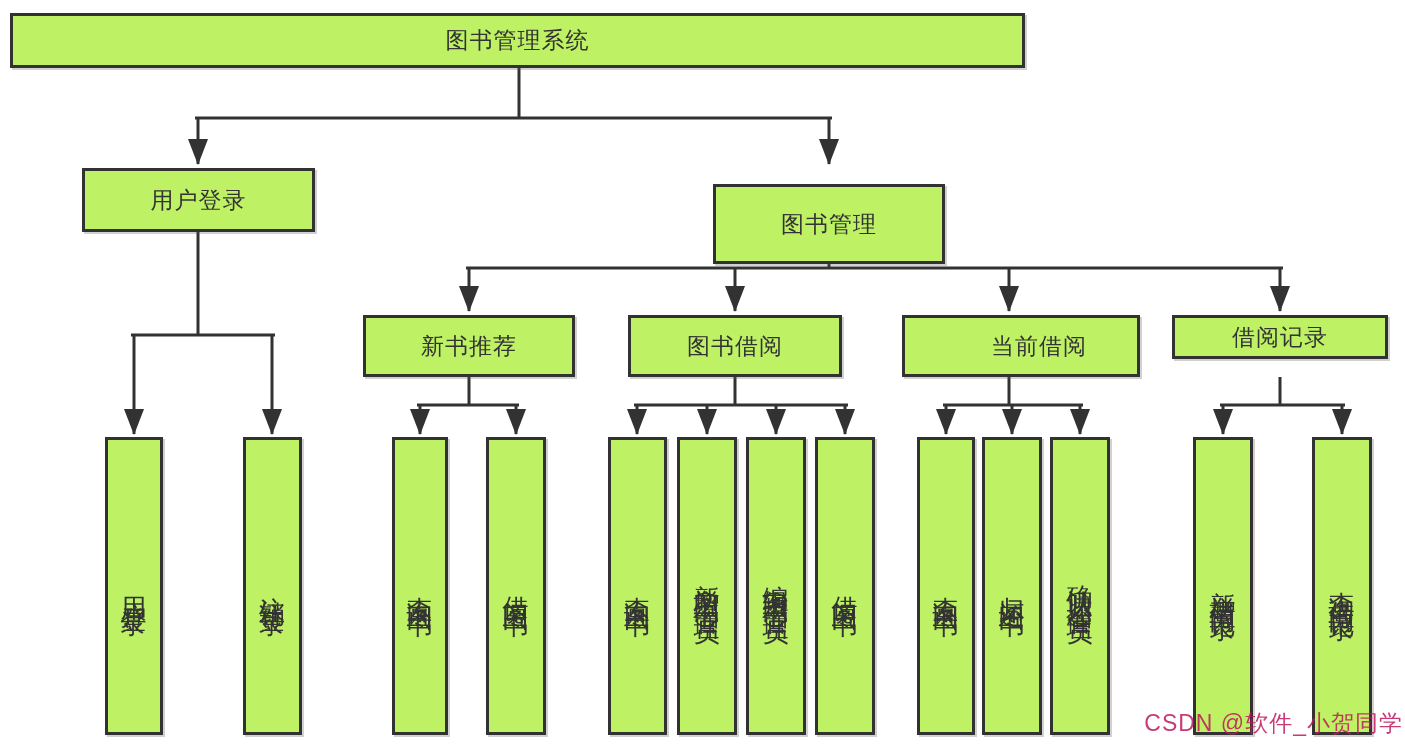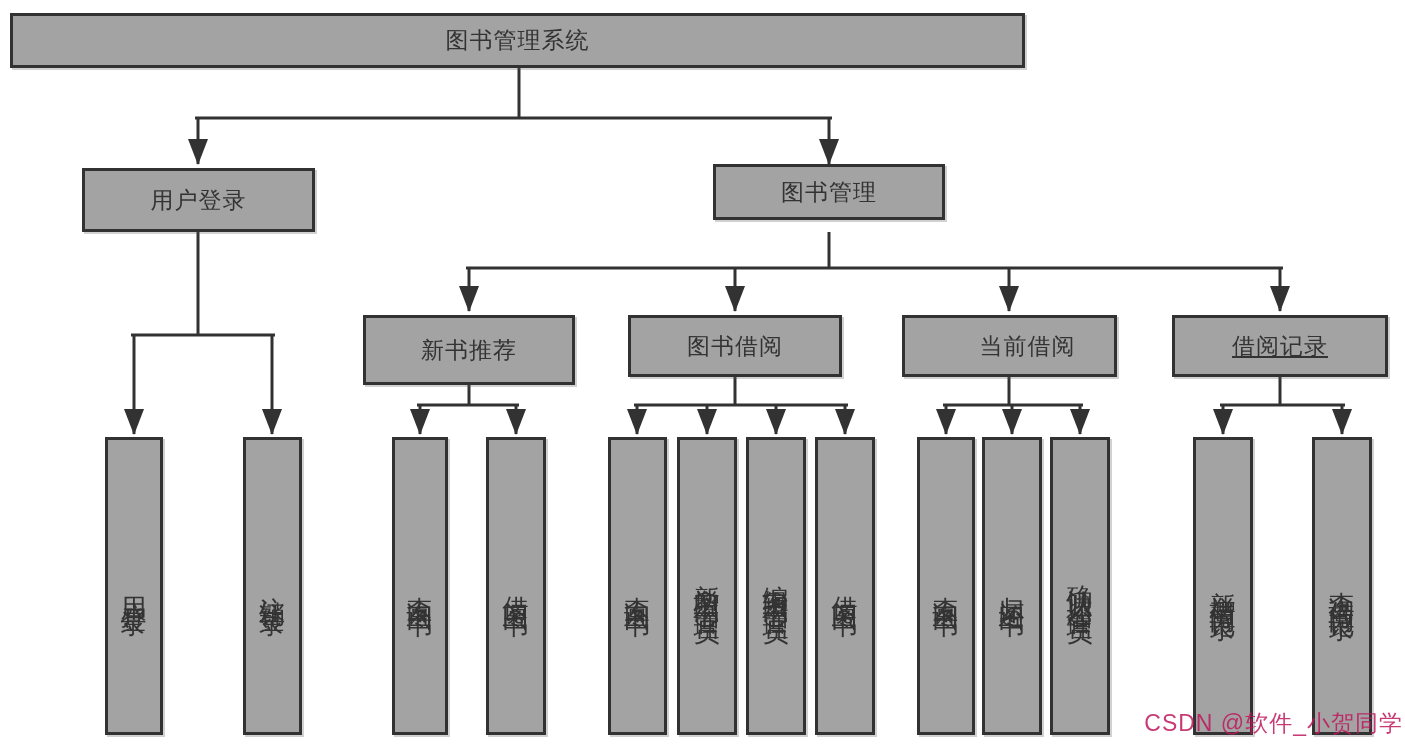--- a/index.html
+++ b/index.html
@@ -14,7 +14,7 @@
   .node{
     position:absolute;
     box-sizing:border-box;
-    background:#a3a3a3;
+    background:#bef264;
     border:3px solid #323232;
     box-shadow:2px 2px 0 rgba(90,90,90,0.28);
     color:#333333;

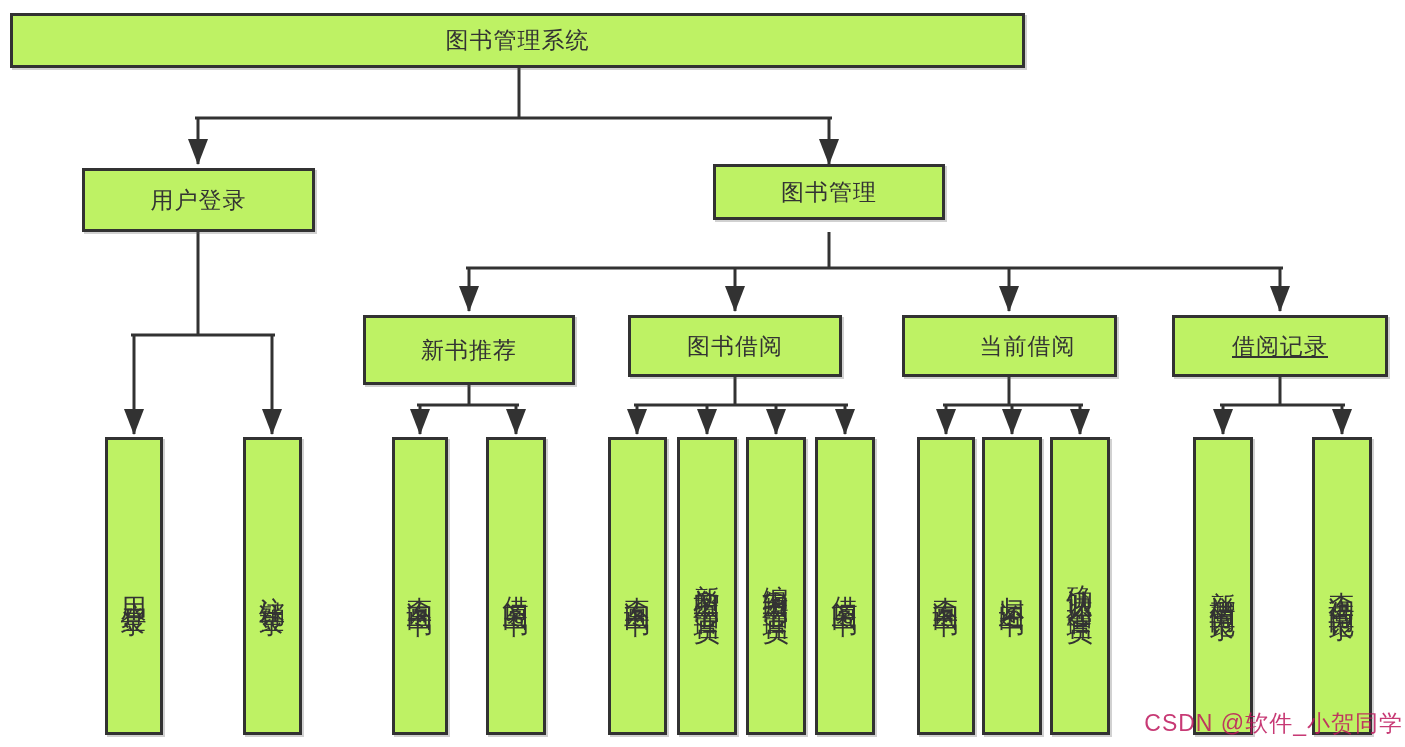--- a/index.html
+++ b/index.html
@@ -105,7 +105,7 @@
   <div class="node h-node" style="left:82px;top:168px;width:233px;height:64px;">
     <span>用户登录</span>
   </div>
-  <div class="node h-node" style="left:713px;top:164px;width:232px;height:56px;">
+  <div class="node h-node" style="left:713px;top:184px;width:232px;height:80px;">
     <span>图书管理</span>
   </div>
 

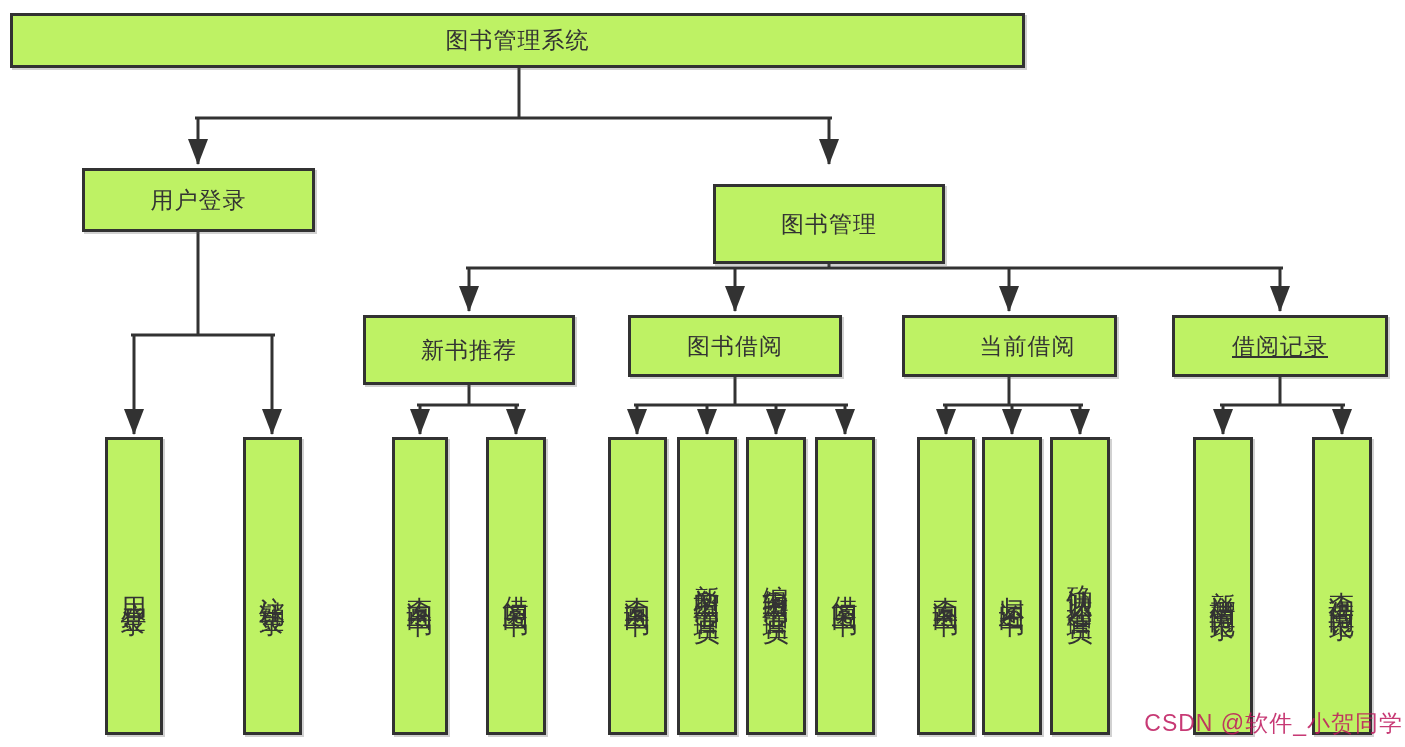--- a/index.html
+++ b/index.html
@@ -109,7 +109,7 @@
     <span>图书管理</span>
   </div>
 
-  <div class="node h-node" style="left:363px;top:315px;width:212px;height:70px;text-align:right;">
+  <div class="node h-node" style="left:363px;top:315px;width:212px;height:62px;text-align:right;">
     <span>新书推荐</span>
   </div>
   <div class="node h-node" style="left:628px;top:315px;width:214px;height:62px;justify-content:center;">

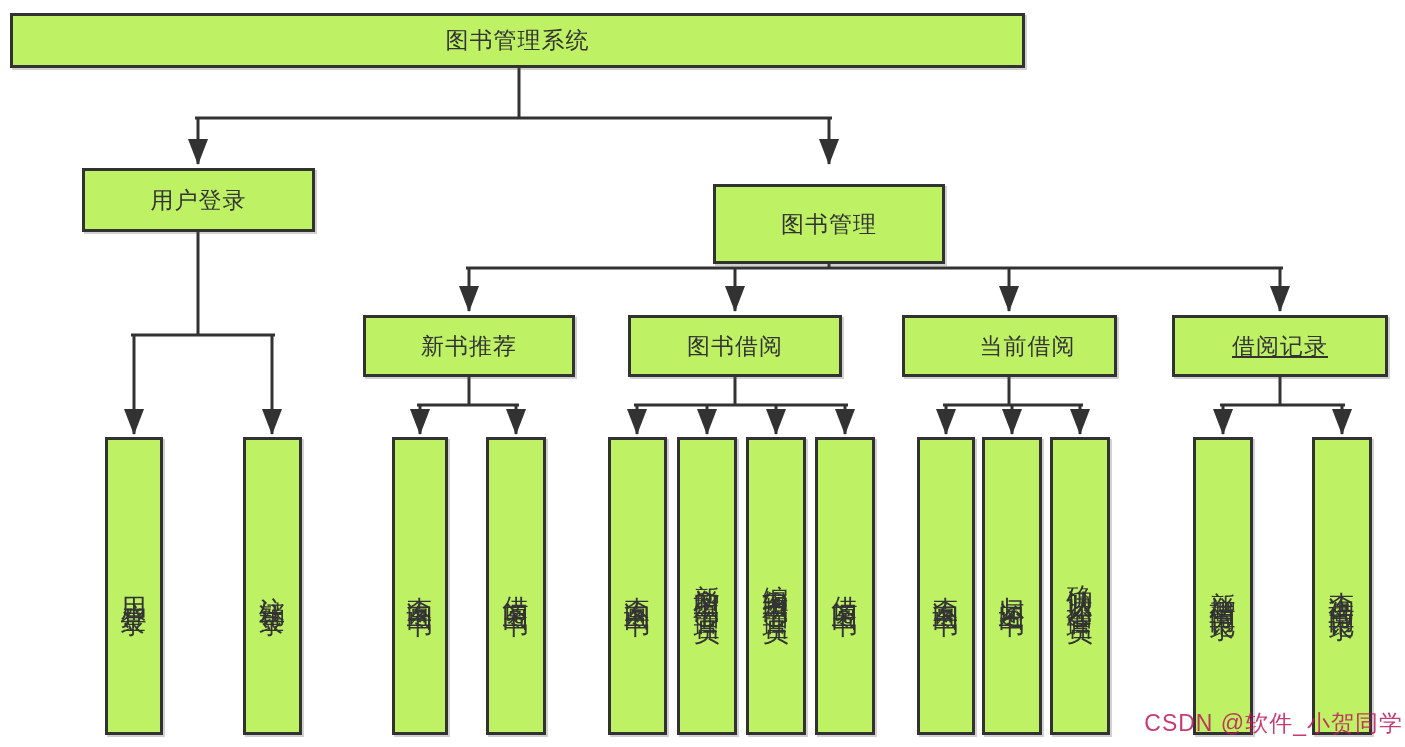--- a/index.html
+++ b/index.html
@@ -115,7 +115,7 @@
   <div class="node h-node" style="left:628px;top:315px;width:214px;height:62px;justify-content:center;">
     <span>图书借阅</span>
   </div>
-  <div class="node h-node" style="left:902px;top:315px;width:215px;height:62px;padding-left:36px;">
+  <div class="node h-node" style="left:902px;top:315px;width:238px;height:62px;padding-left:36px;">
     <span>当前借阅</span>
   </div>
   <div class="node h-node" style="left:1172px;top:315px;width:216px;height:62px;text-decoration:underline;">

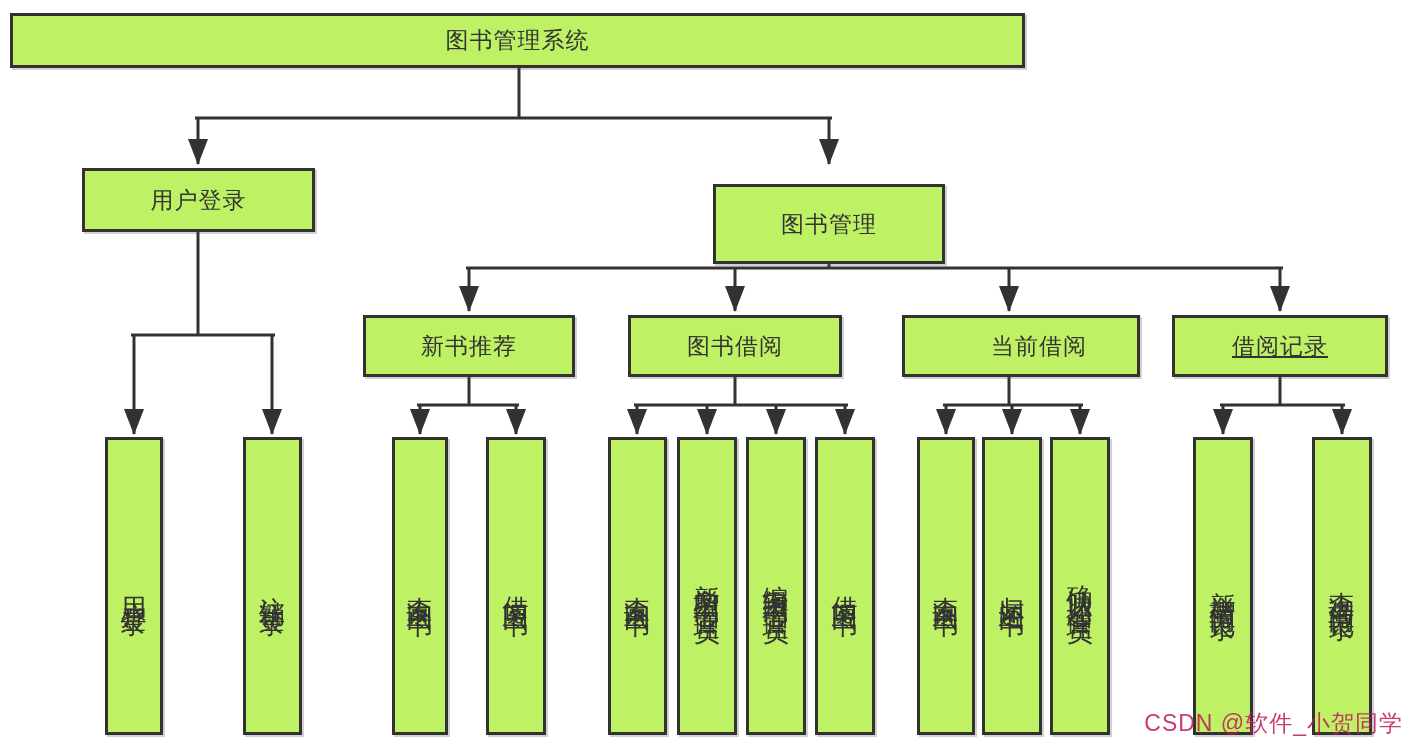--- a/index.html
+++ b/index.html
@@ -118,7 +118,7 @@
   <div class="node h-node" style="left:902px;top:315px;width:238px;height:62px;padding-left:36px;">
     <span>当前借阅</span>
   </div>
-  <div class="node h-node" style="left:1172px;top:315px;width:216px;height:62px;text-decoration:underline;">
+  <div class="node h-node" style="left:1172px;top:315px;width:216px;height:44px;">
     <span>借阅记录</span>
   </div>
 

